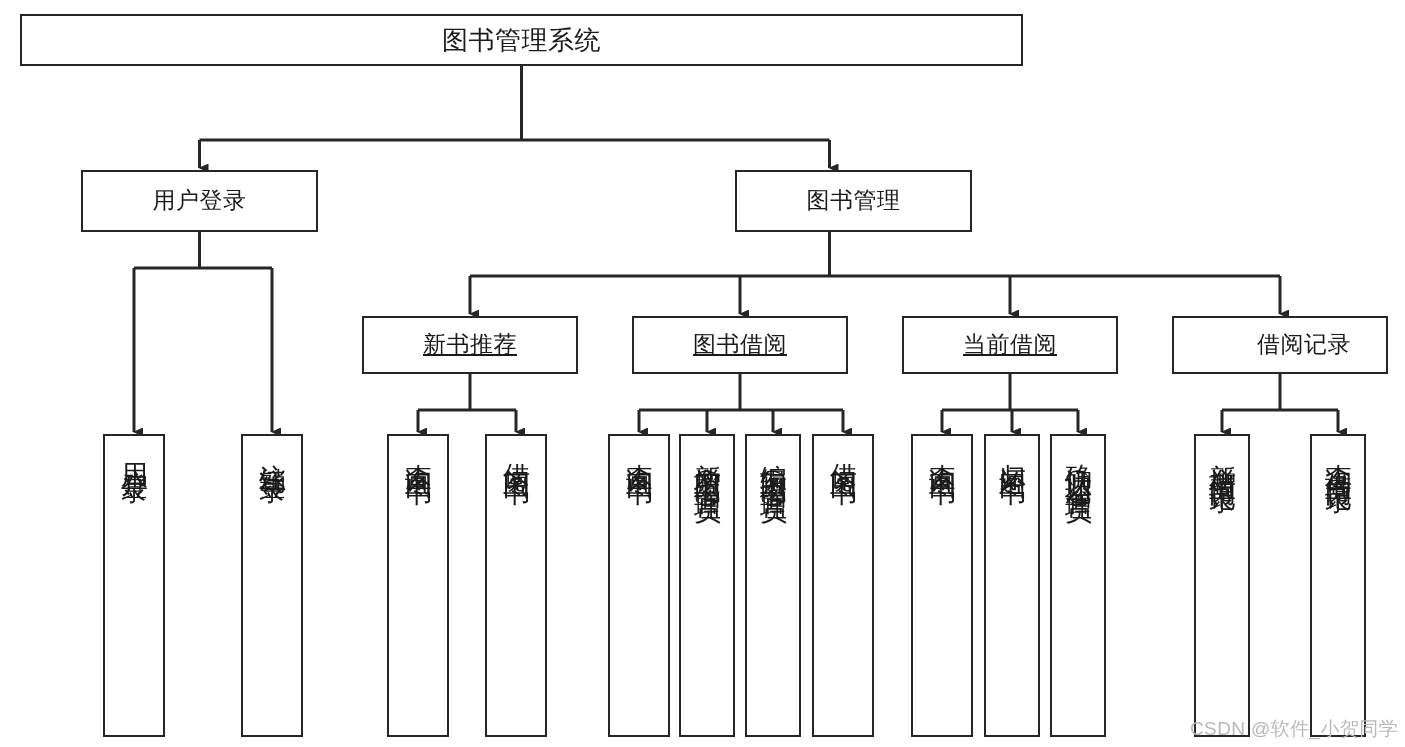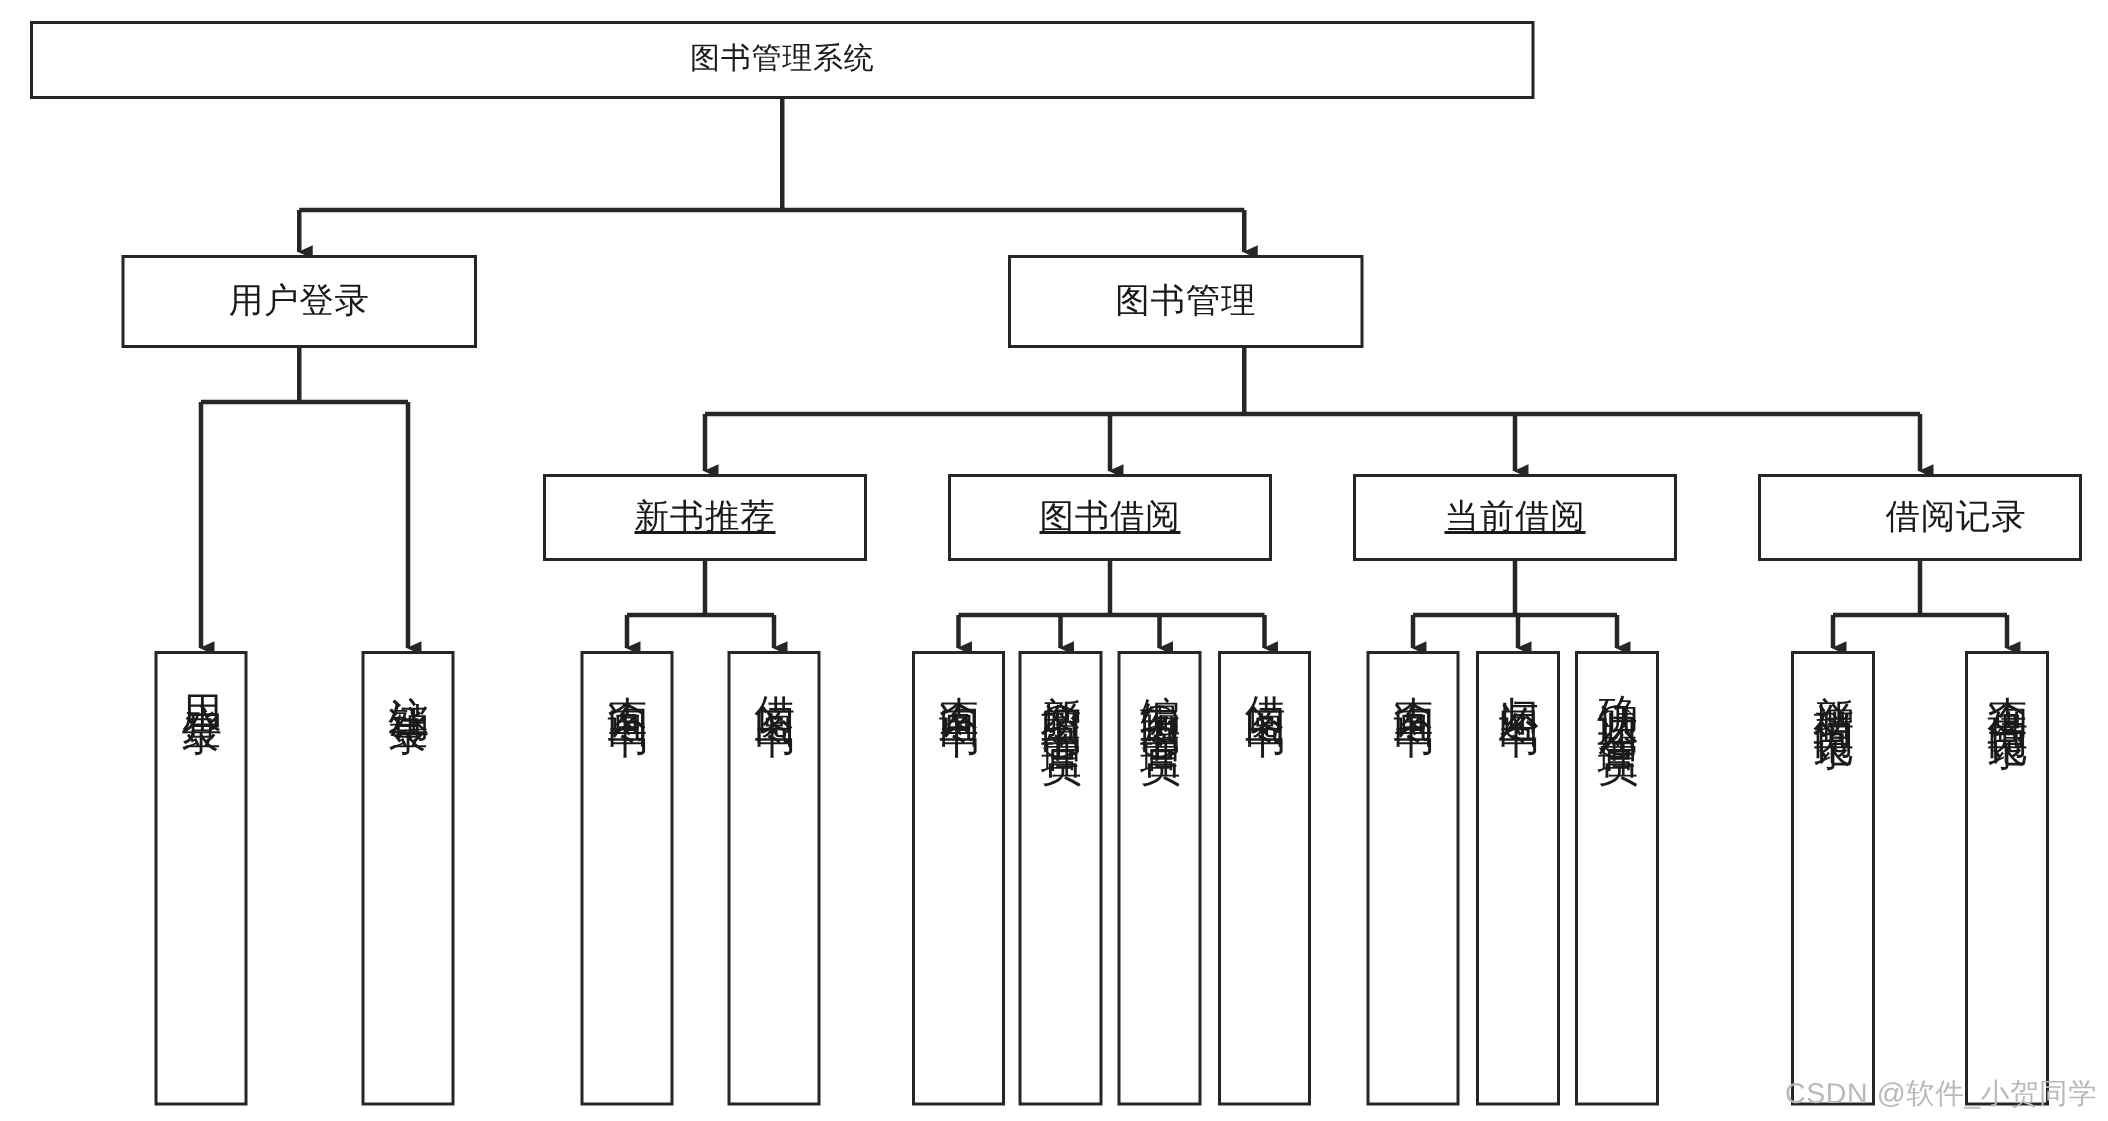--- a/index.html
+++ b/index.html
@@ -46,7 +46,7 @@
     letter-spacing: 0.5px;
   }
   .node.root .label {
-    font-size: 20px;
+    font-size: 26px;
   }
   .node.vertical {
     align-items: flex-start;

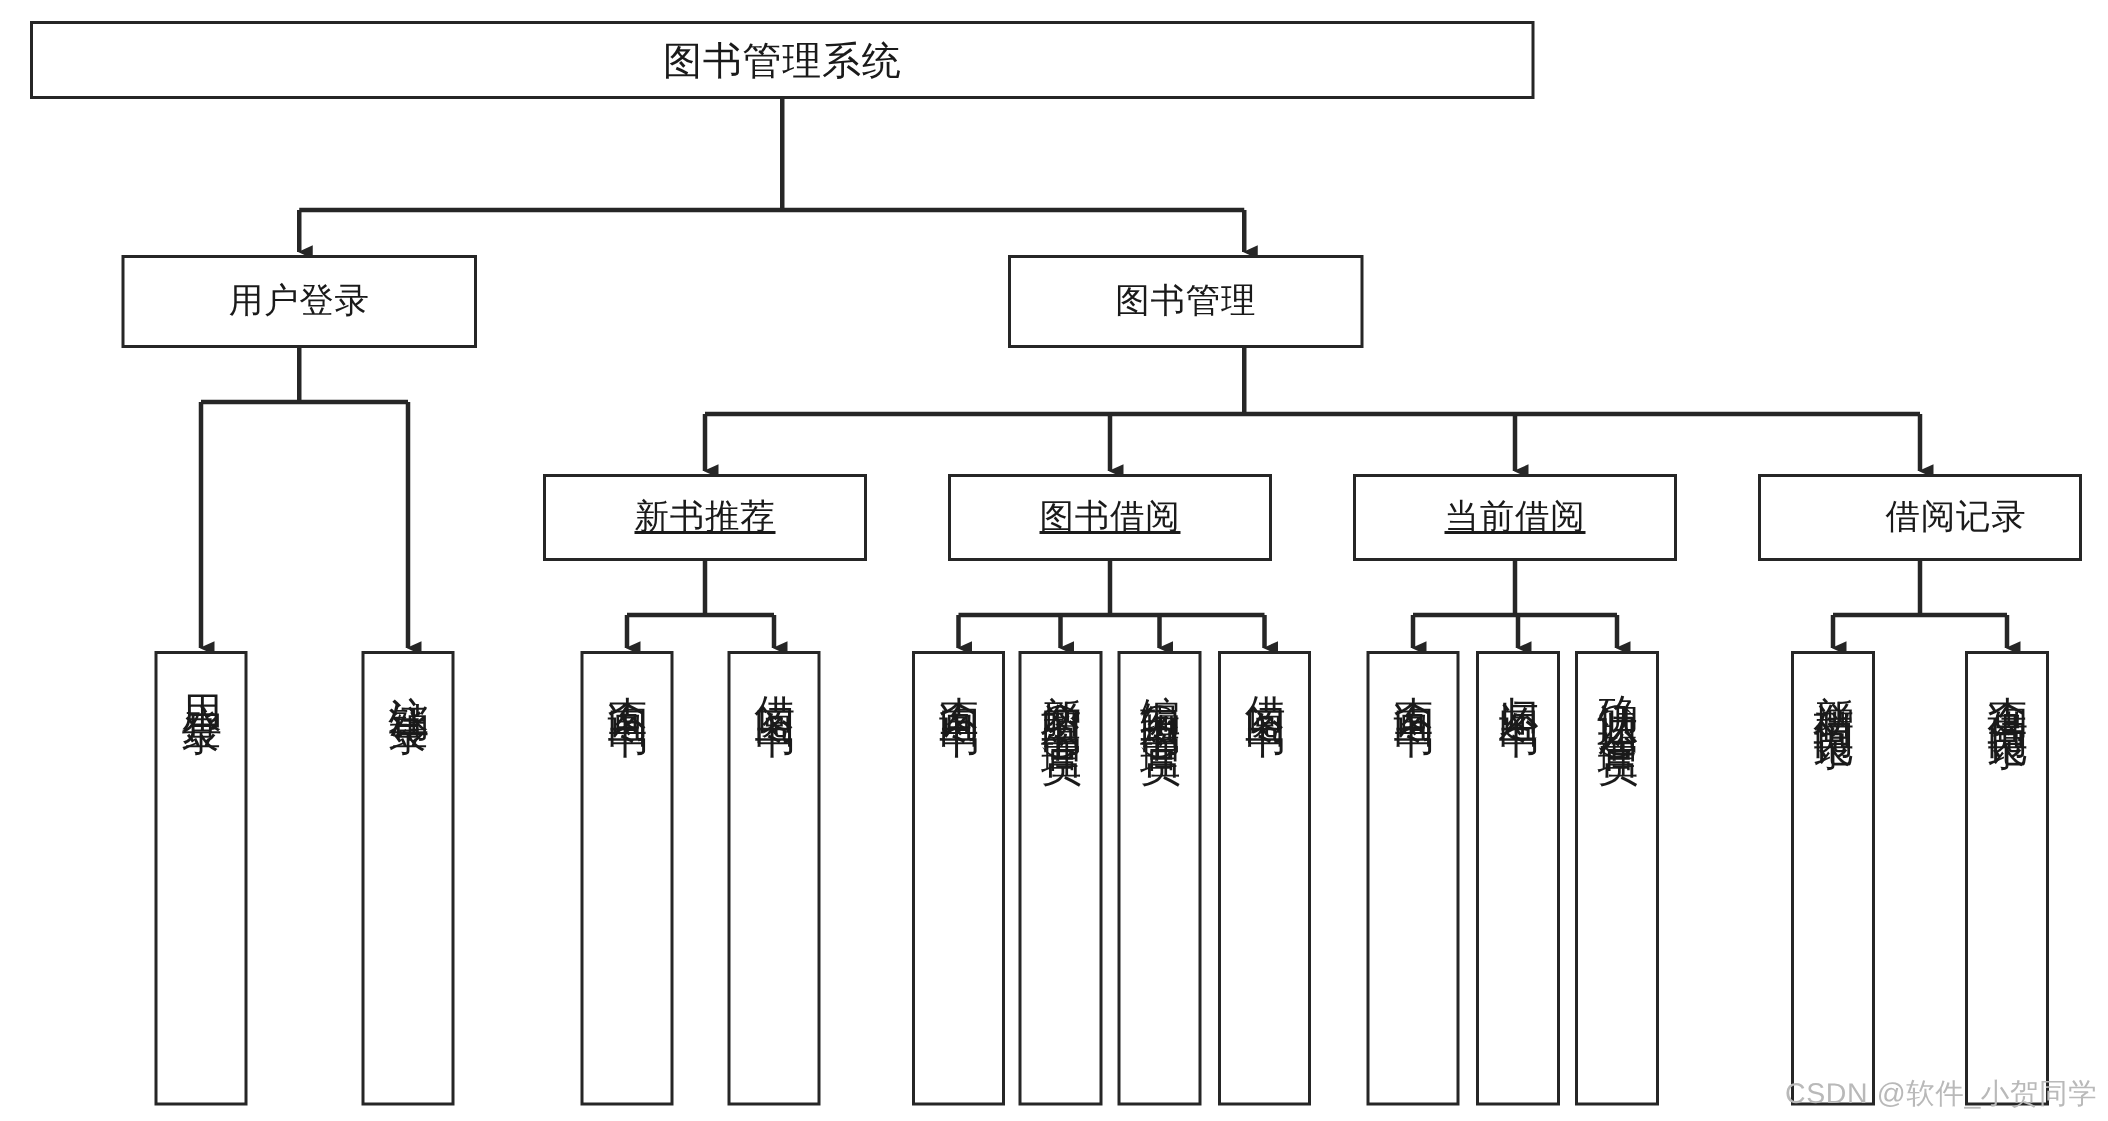--- a/index.html
+++ b/index.html
@@ -123,7 +123,7 @@
       <div class="node level2 horizontal" style="left: 81px; top: 170px; width: 237px; height: 62px;">
         <span class="label">用户登录</span>
       </div>
-      <div class="node level2 horizontal" style="left: 672px; top: 170px; width: 237px; height: 62px;">
+      <div class="node level2 horizontal" style="left: 735px; top: 170px; width: 237px; height: 62px;">
         <span class="label">图书管理</span>
       </div>
       <div class="node level3 horizontal" style="left: 362px; top: 316px; width: 216px; height: 58px; text-decoration: underline;">

